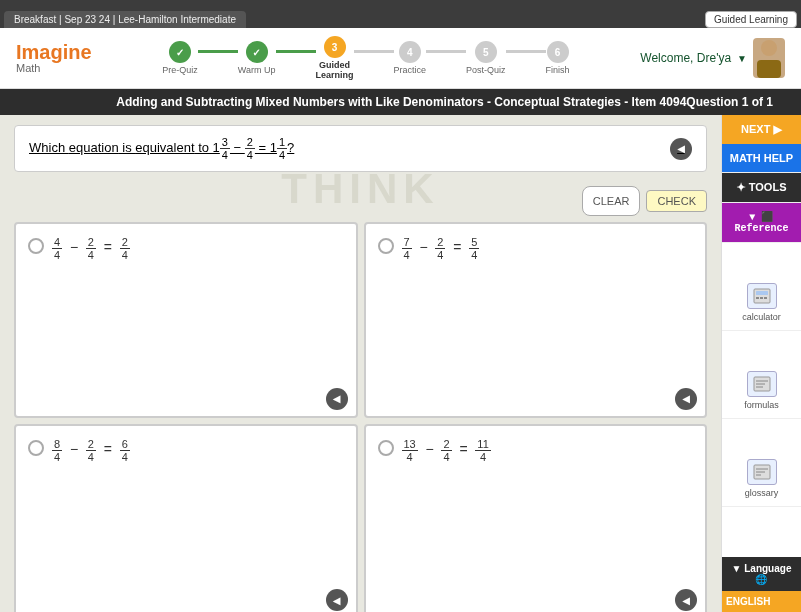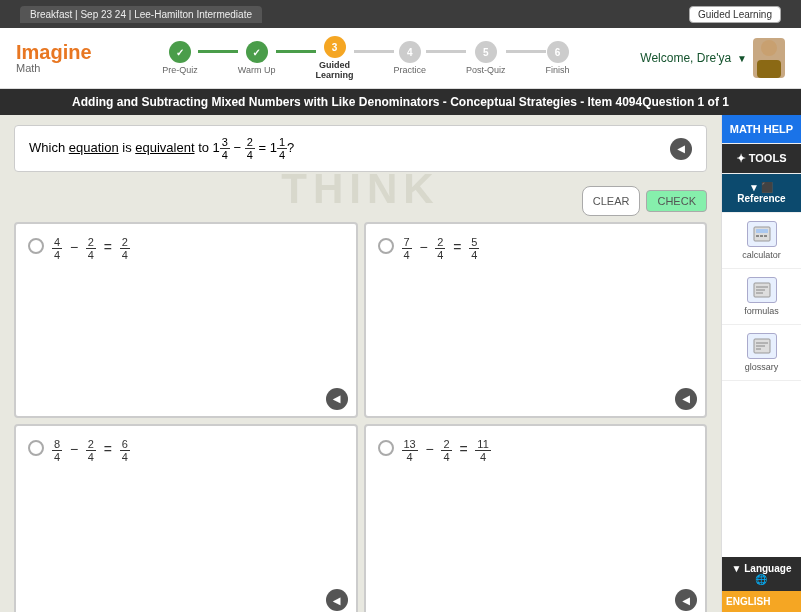--- a/index.html
+++ b/index.html
@@ -10,8 +10,8 @@
       background: #3c3c3c;
       height: 28px;
       display: flex;
-      align-items: center;
-      padding: 0 20px;
+      align-items: flex-end;
+      padding: 0 4px;
       gap: 8px;
       font-size: 11px;
       color: #ccc;

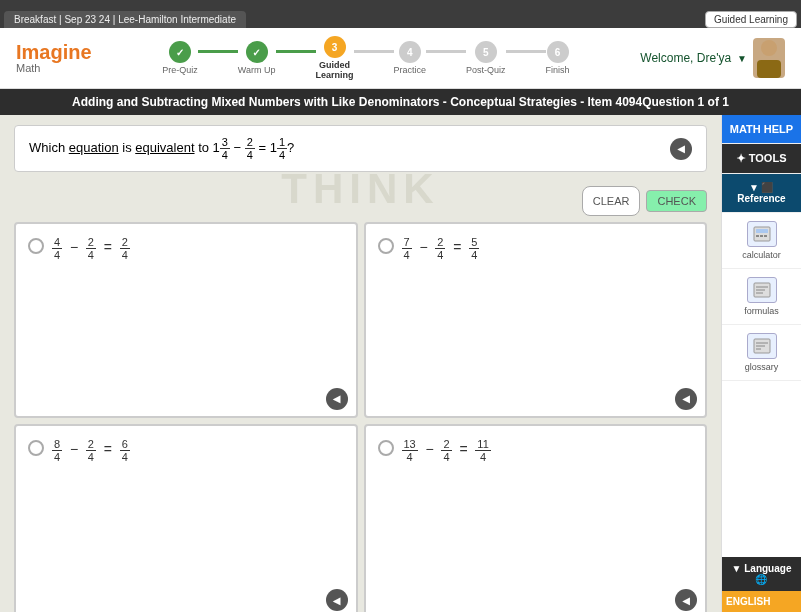--- a/index.html
+++ b/index.html
@@ -136,9 +136,9 @@
       color: #fff;
       font-size: 12px;
       font-weight: bold;
-      padding: 6px 16px;
-      display: flex;
-      justify-content: center;
+      padding: 6px 28px;
+      display: flex;
+      justify-content: flex-end;
       align-items: center;
     }
 

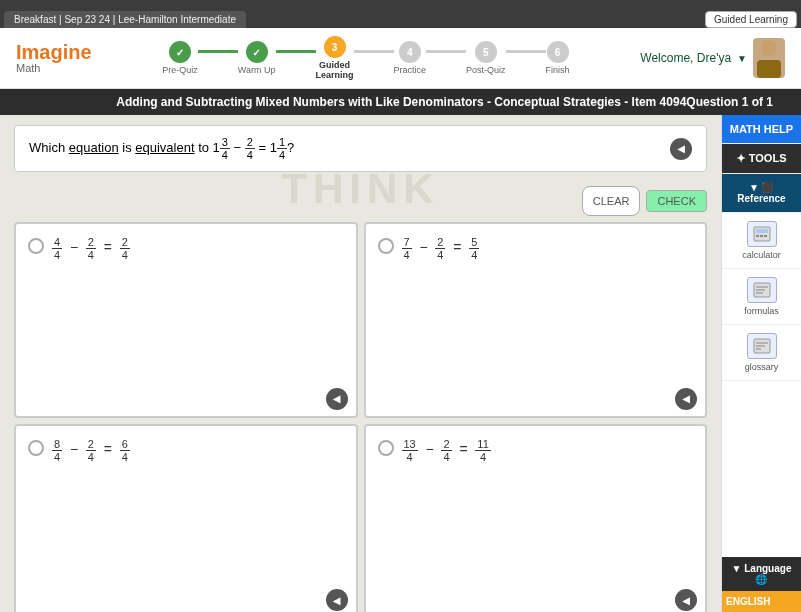--- a/index.html
+++ b/index.html
@@ -571,6 +571,9 @@
 
     <div class="right-sidebar">
 
+      <div class="next-btn">
+        <span>NEXT ▶</span>
+      </div>
 
       <div class="sidebar-tool math-help">
         <span>MATH HELP</span>

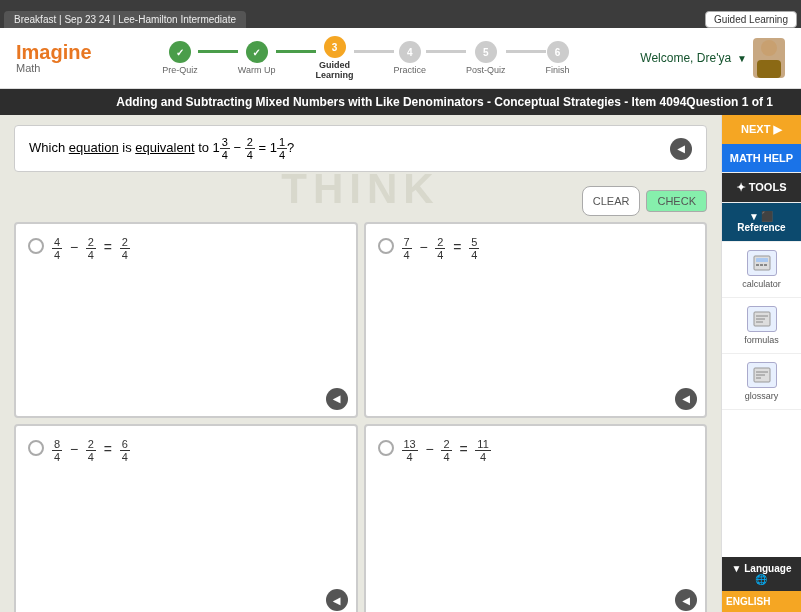--- a/index.html
+++ b/index.html
@@ -455,7 +455,7 @@
 
     <div class="main-content">
 
-      <div style="display:flex; align-items:center; gap:8px; margin-bottom:6px;">
+      <div style="display:flex; align-items:center; gap:8px; margin-bottom:6px;text-decoration:underline;">
         <div class="question-text" style="flex:1;">
           <span>
             Which <u>equation</u> is <u>equivalent</u> to 1<span class="frac">

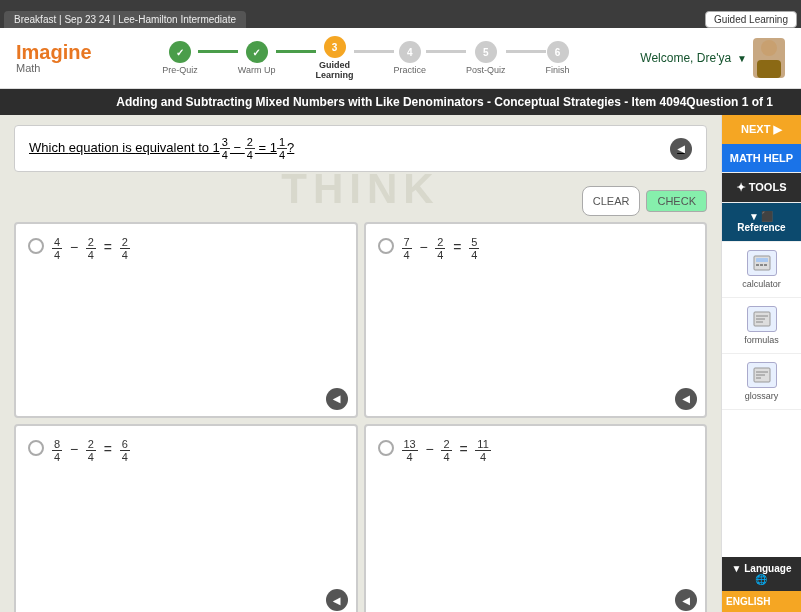--- a/index.html
+++ b/index.html
@@ -255,7 +255,7 @@
       color: #555;
     }
     .check-btn {
-      background: #86efac;
+      background: #fef9c3;
       border: 1px solid #aaa;
       border-radius: 4px;
       padding: 4px 10px;

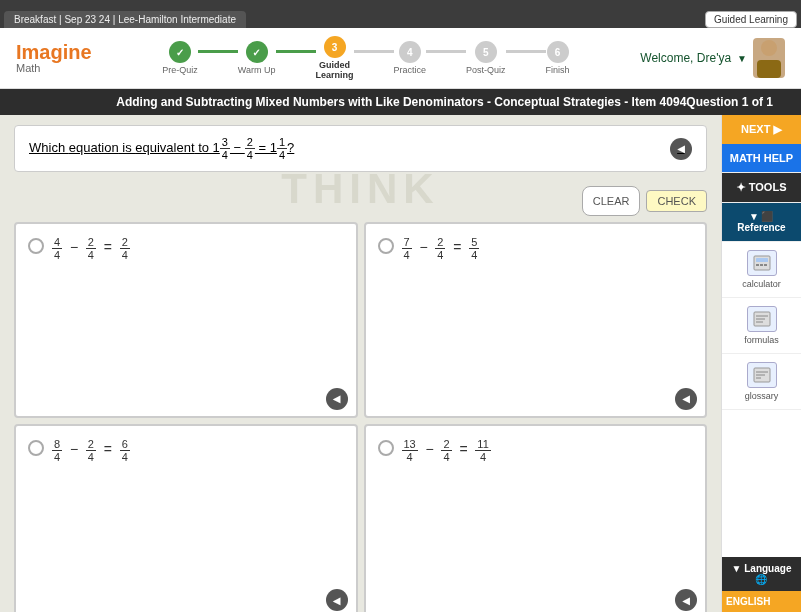--- a/index.html
+++ b/index.html
@@ -312,9 +312,10 @@
       font-size: 11px;
     }
     .sidebar-tool.reference {
-      background: #0c4a6e;
-      color: #fff;
-      font-size: 10px;
+      background: #a21caf;
+      color: #fff;
+      font-size: 10px;
+      font-family: Liberation Mono, monospace;
     }
 
     .sidebar-icon-btn {

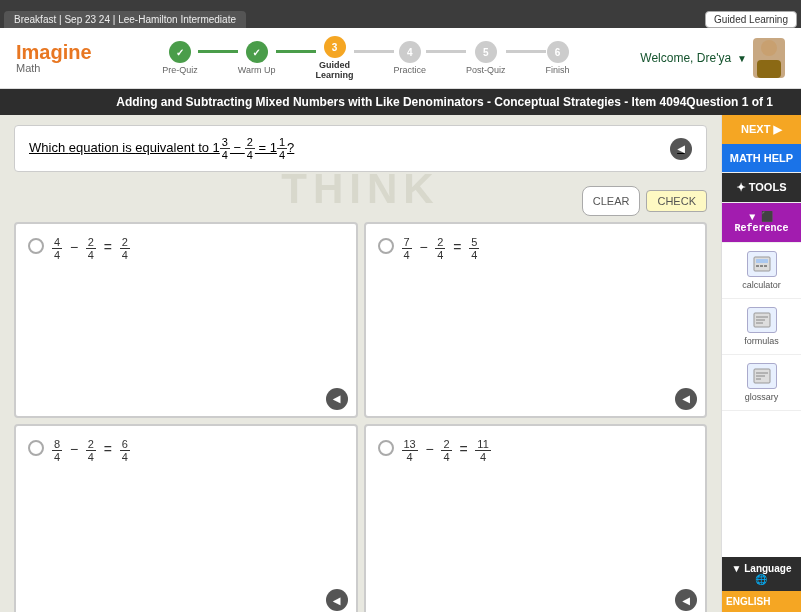--- a/index.html
+++ b/index.html
@@ -330,6 +330,7 @@
       justify-content: center;
       gap: 3px;
       text-align: center;
+      margin-top: 32px;
     }
     .sidebar-icon-btn .icon-box {
       width: 30px;

